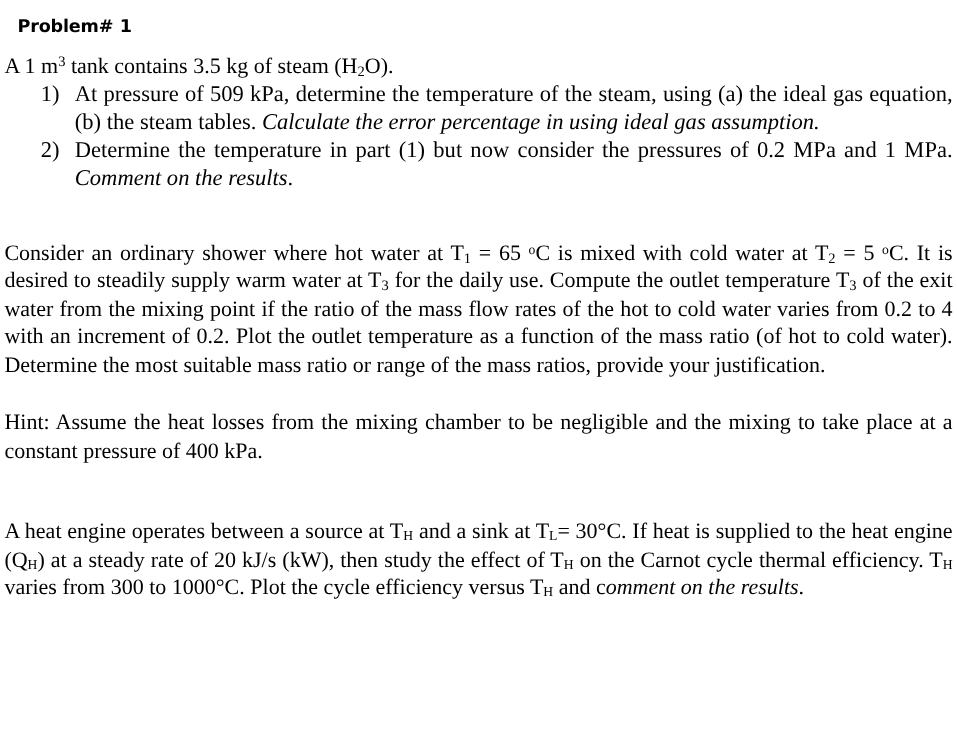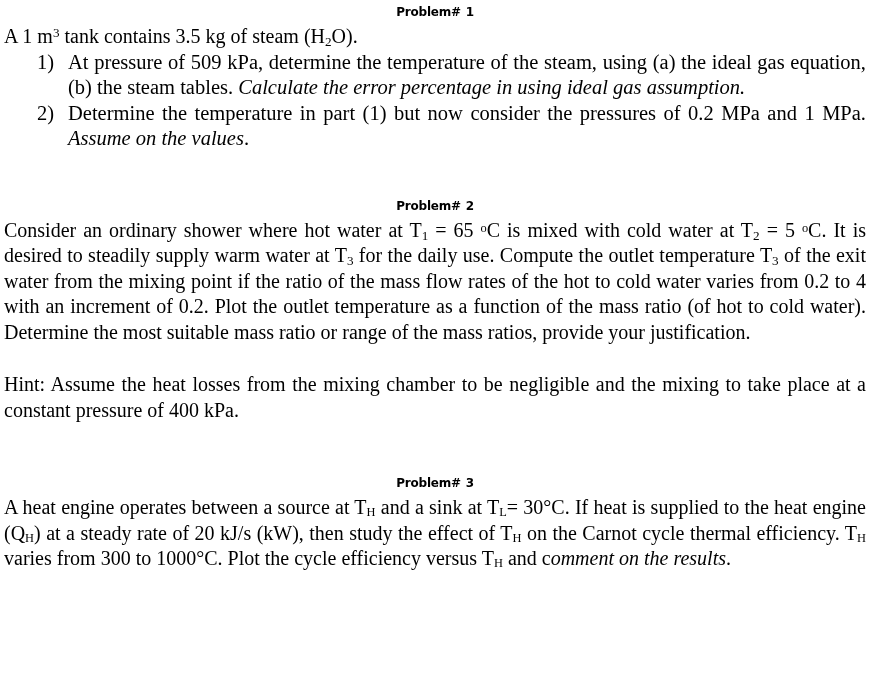--- a/index.html
+++ b/index.html
@@ -31,12 +31,11 @@
   h2.problem-heading {
     font-family: "DejaVu Sans", "Liberation Sans", sans-serif;
     font-weight: bold;
-    font-size: 12px;
+    font-size: 16px;
     line-height: 24px;
     letter-spacing: -0.2px;
-    margin: 0;
+    margin: 12px;
     padding: 0;
-    text-align: center;
   }
   h2.problem-heading .hash {
     letter-spacing: 0.5px;

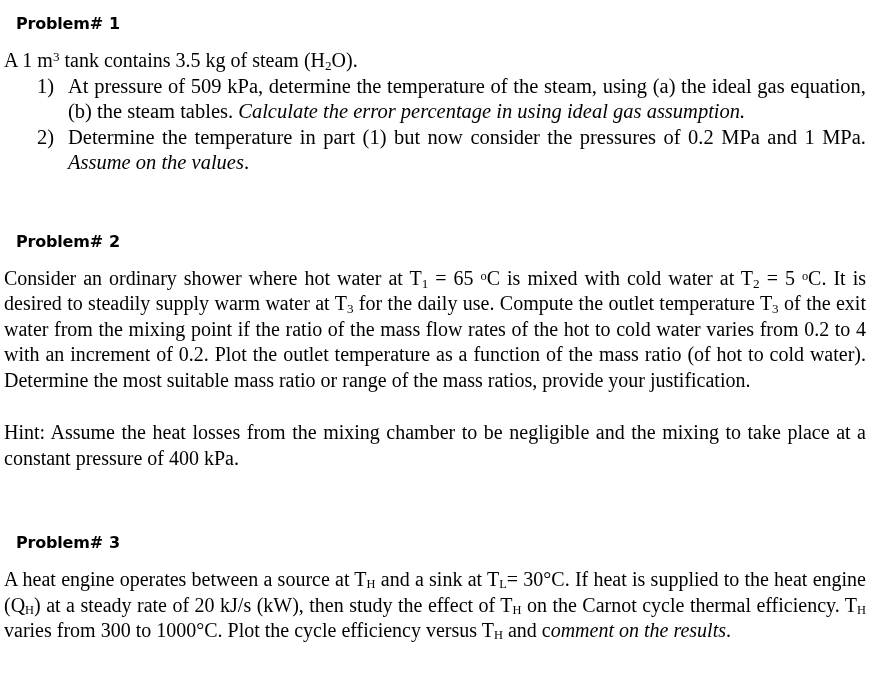--- a/index.html
+++ b/index.html
@@ -114,7 +114,7 @@
 
     <ol class="problem-list">
       <li><span class="marker">1)</span><span>At pressure of 509 kPa, determine the temperature of the steam, using (a) the ideal gas equation, (b) the steam tables. </span><i>Calculate the error percentage in using ideal gas assumption.</i></li>
-      <li><span class="marker">2)</span><span>Determine the temperature in part (1) but now consider the pressures of 0.2 MPa and 1 MPa. </span><i>Assume on the values</i><span>.</span></li>
+      <li><span class="marker">2)</span><span>Determine the temperature in part (1) but now consider the pressures of 0.2 MPa and 1 MPa. </span><i>Comment on the results</i><span>.</span></li>
     </ol>
 
     <div class="gap-block"></div>

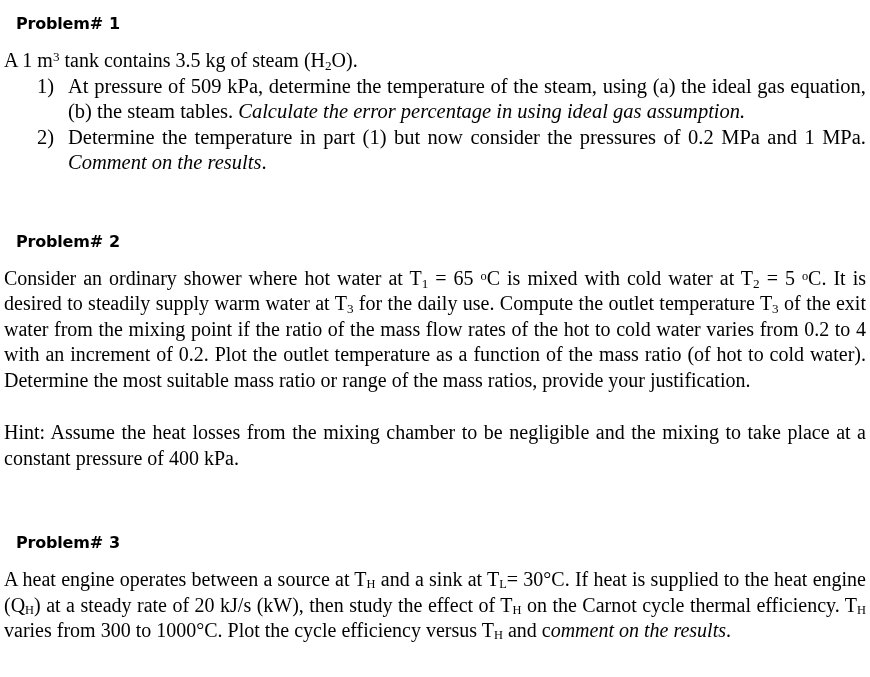--- a/index.html
+++ b/index.html
@@ -119,7 +119,6 @@
 
     <div class="gap-block"></div>
 
-    <h2 class="problem-heading"><span>Problem</span><span class="hash">#</span> <span>2</span></h2>
 
     <p class="body last-line-natural"><span>Consider an ordinary shower where hot water at T</span><sub>1</sub><span> = 65 </span><span class="deg-o">o</span><span>C is mixed with cold water at T</span><sub>2</sub><span> = 5 </span><span class="deg-o">o</span><span>C. It is desired to steadily supply warm water at T</span><sub>3</sub><span> for the daily use. Compute the outlet temperature T</span><sub>3</sub><span> of the exit water from the mixing point if the ratio of the mass flow rates of the hot to cold water varies from 0.2 to 4 with an increment of 0.2. Plot the outlet temperature as a function of the mass ratio (of hot to cold water).  Determine the most suitable mass ratio or range of the mass ratios, provide your justification.</span></p>
 

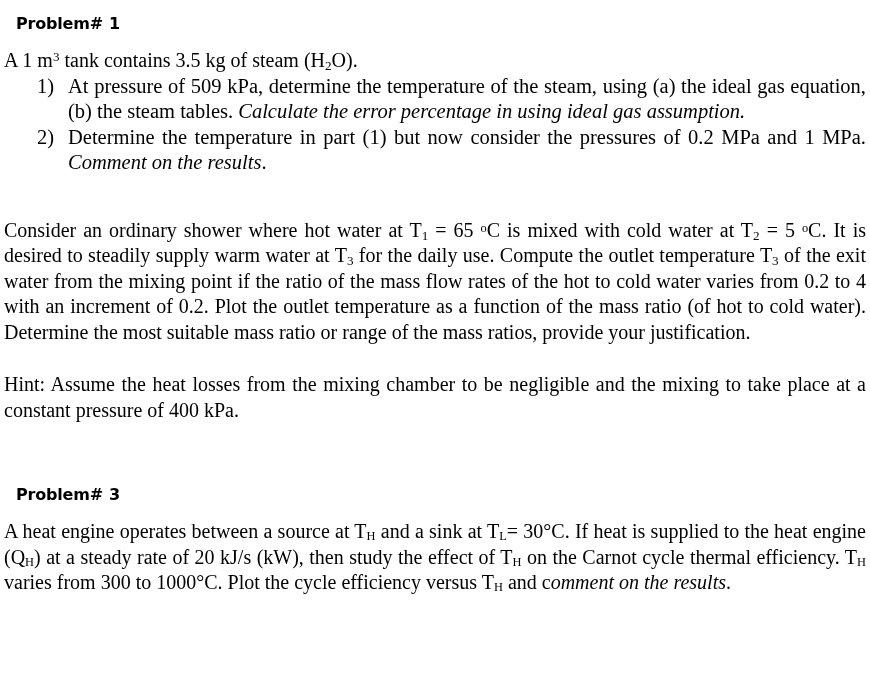--- a/index.html
+++ b/index.html
@@ -128,7 +128,6 @@
 
     <div class="gap-p3"></div>
 
-    <h2 class="problem-heading"><span>Problem</span><span class="hash">#</span> <span>3</span></h2>
 
     <p class="body last-line-natural"><span>A heat engine operates between a source at T</span><span class="subcap">H</span><span> and a sink at T</span><span class="subcap">L</span><span>= 30°C. If heat is supplied to the heat engine (Q</span><span class="subcap">H</span><span>) at a steady rate of 20 kJ/s (kW), then study the effect of T</span><span class="subcap">H</span><span> on the Carnot cycle thermal efficiency. T</span><span class="subcap">H</span><span> varies from 300 to 1000°C. Plot the cycle efficiency versus T</span><span class="subcap">H</span><span> and c</span><i>omment on the results</i><span>.</span></p>
 

